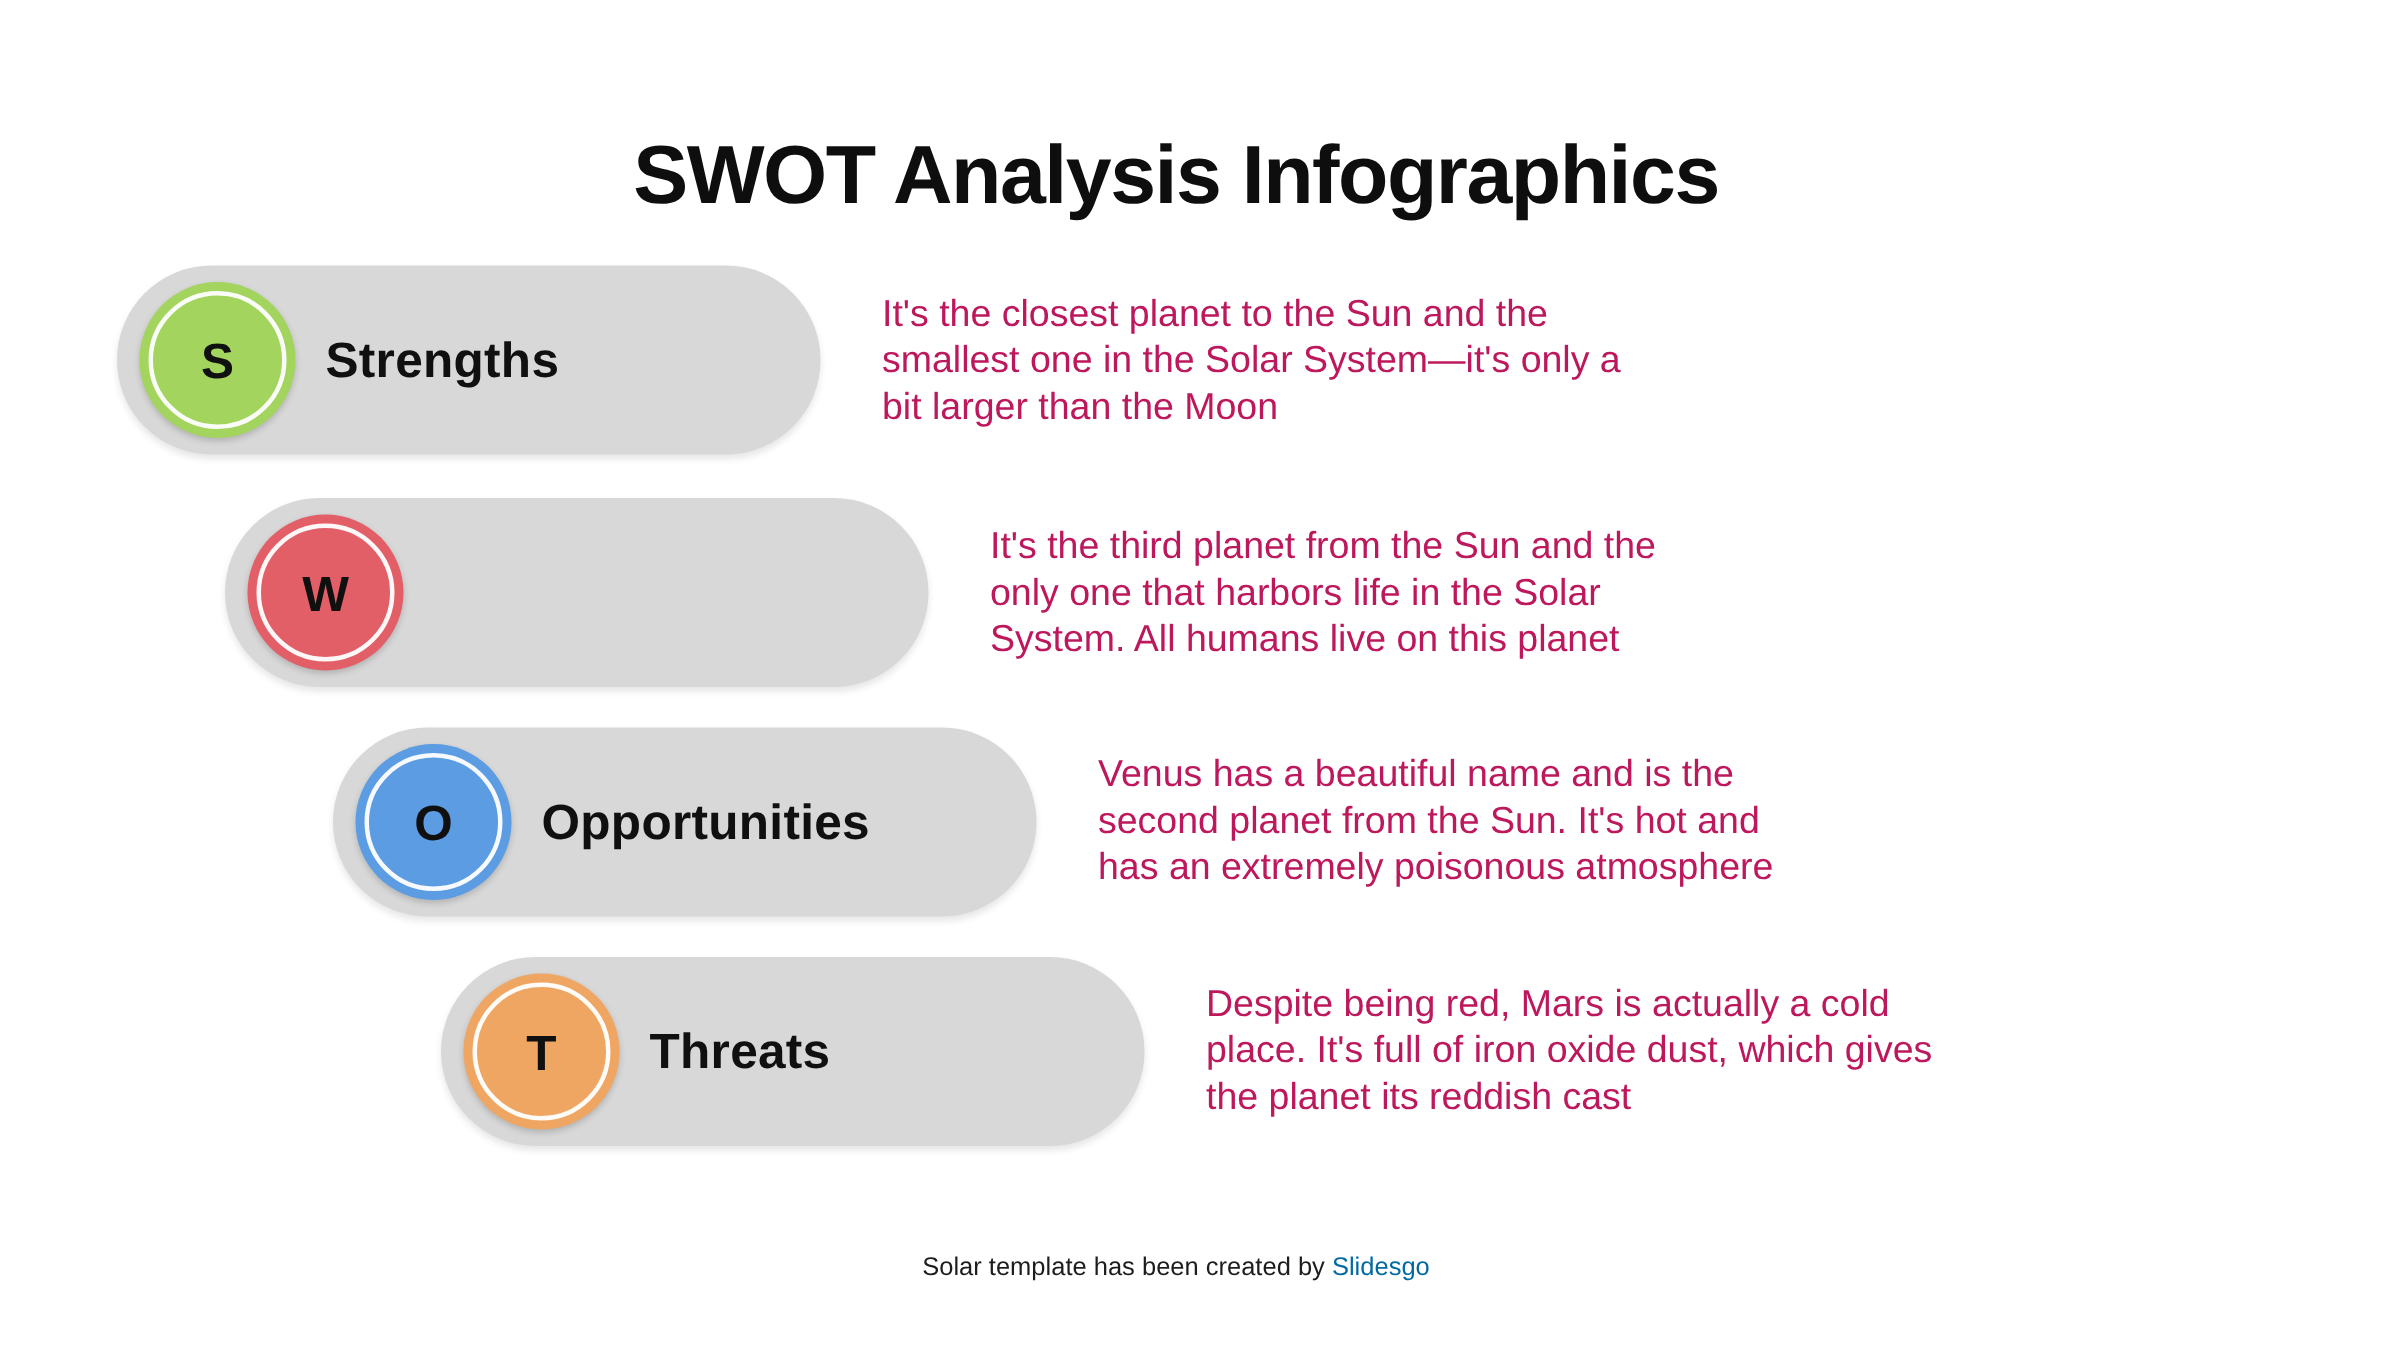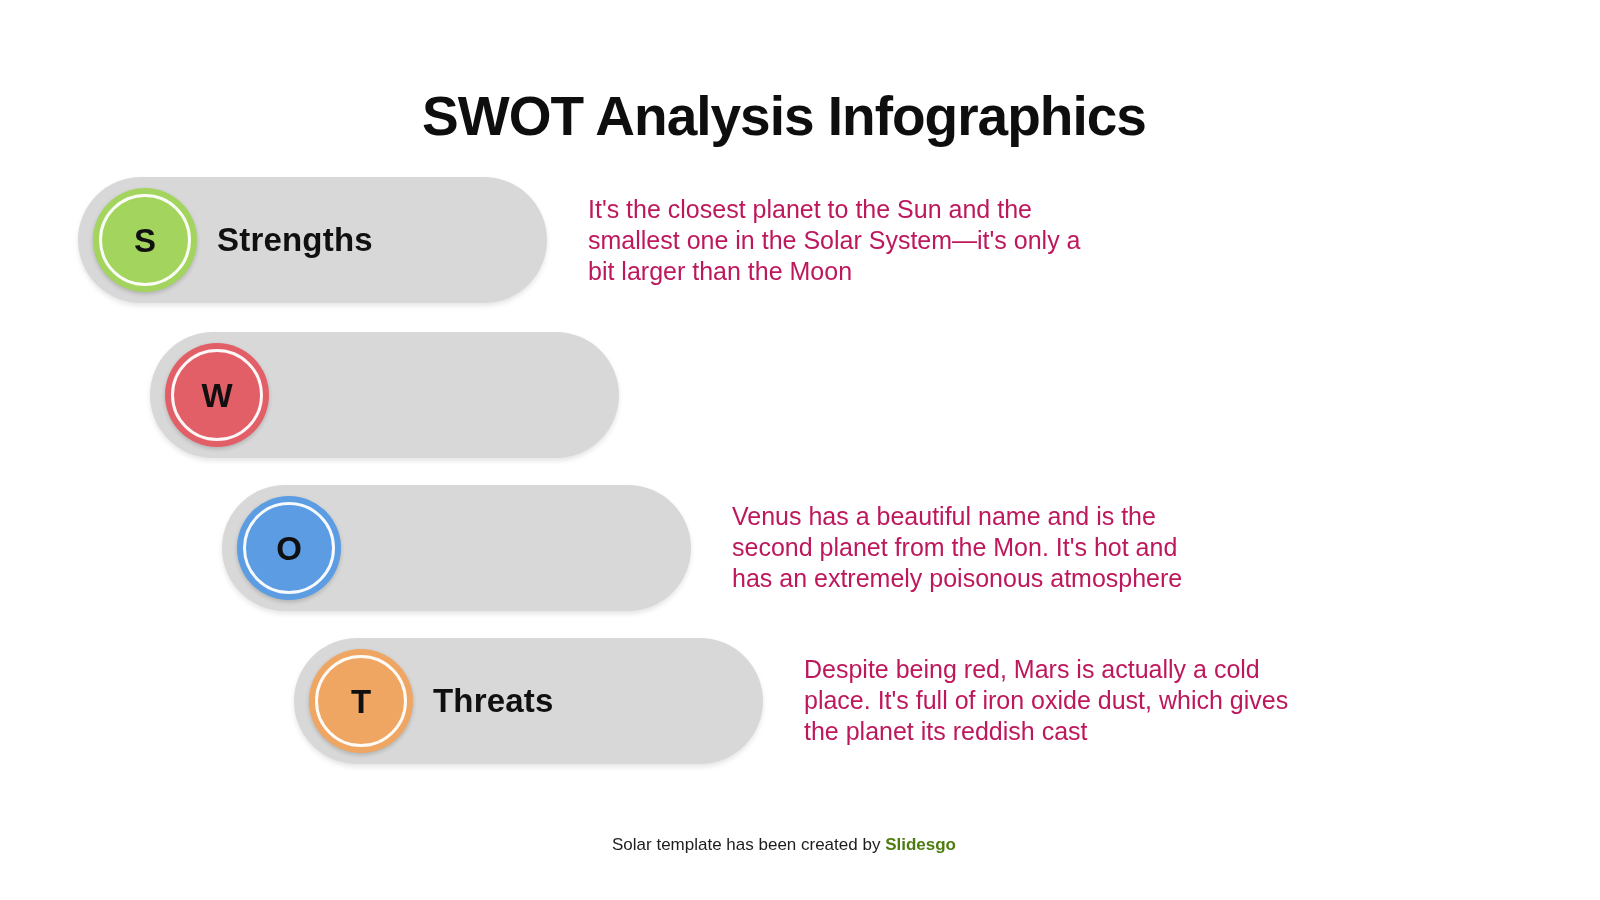--- a/index.html
+++ b/index.html
@@ -82,6 +82,9 @@
       <span class="letter">W</span>
     </div>
   </div>
+  <div class="desc d1">It's the third planet from the Sun and the
+only one that harbors life in the Solar
+System. All humans live on this planet</div>
 
   <div class="pill p2">
     <div class="badge" style="background: rgb(91, 156, 226);">

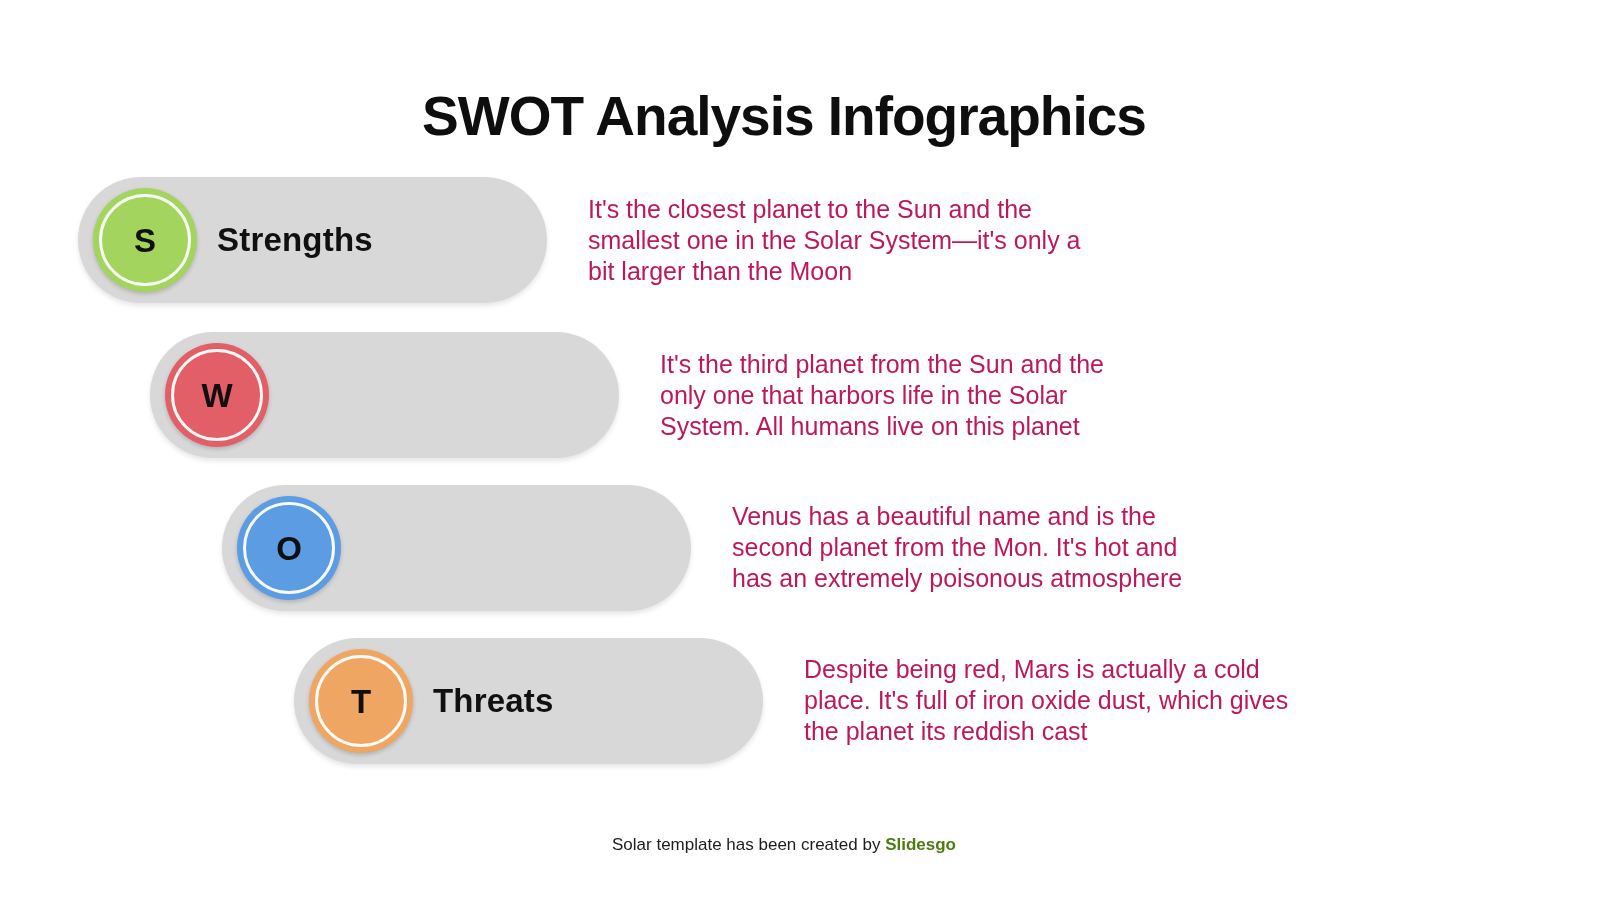--- a/index.html
+++ b/index.html
@@ -93,7 +93,7 @@
     </div>
   </div>
   <div class="desc d2">Venus has a beautiful name and is the
-second planet from the Mon. It's hot and
+second planet from the Sun. It's hot and
 has an extremely poisonous atmosphere</div>
 
   <div class="pill p3">

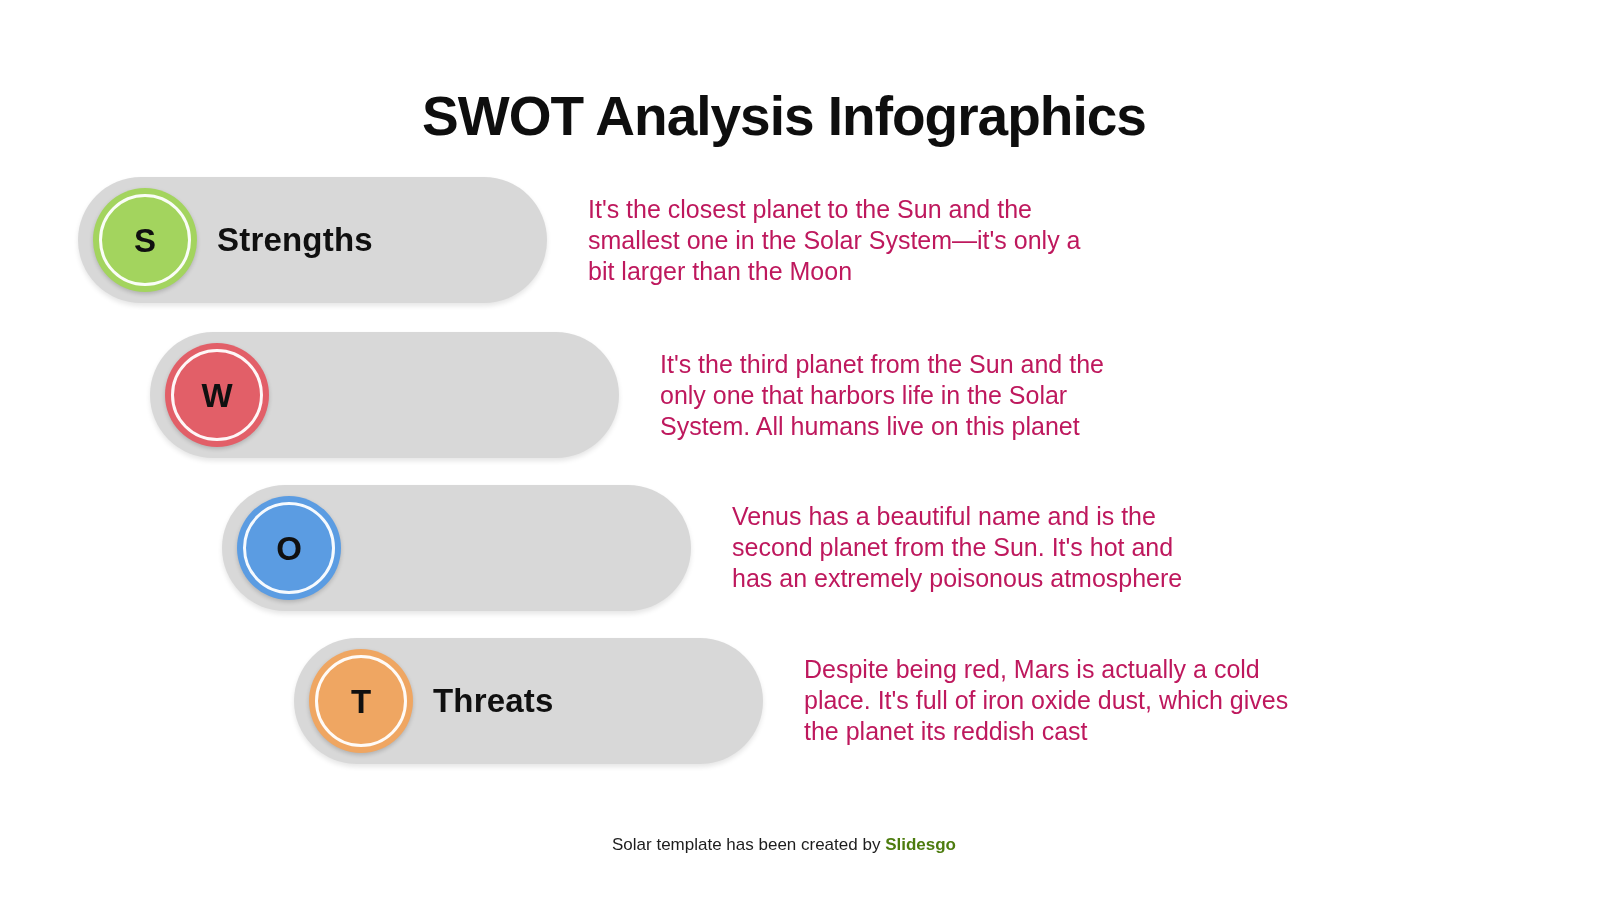--- a/index.html
+++ b/index.html
@@ -91,6 +91,7 @@
       <div class="ring"></div>
       <span class="letter">O</span>
     </div>
+    <span class="label">Opportunities</span>
   </div>
   <div class="desc d2">Venus has a beautiful name and is the
 second planet from the Sun. It's hot and

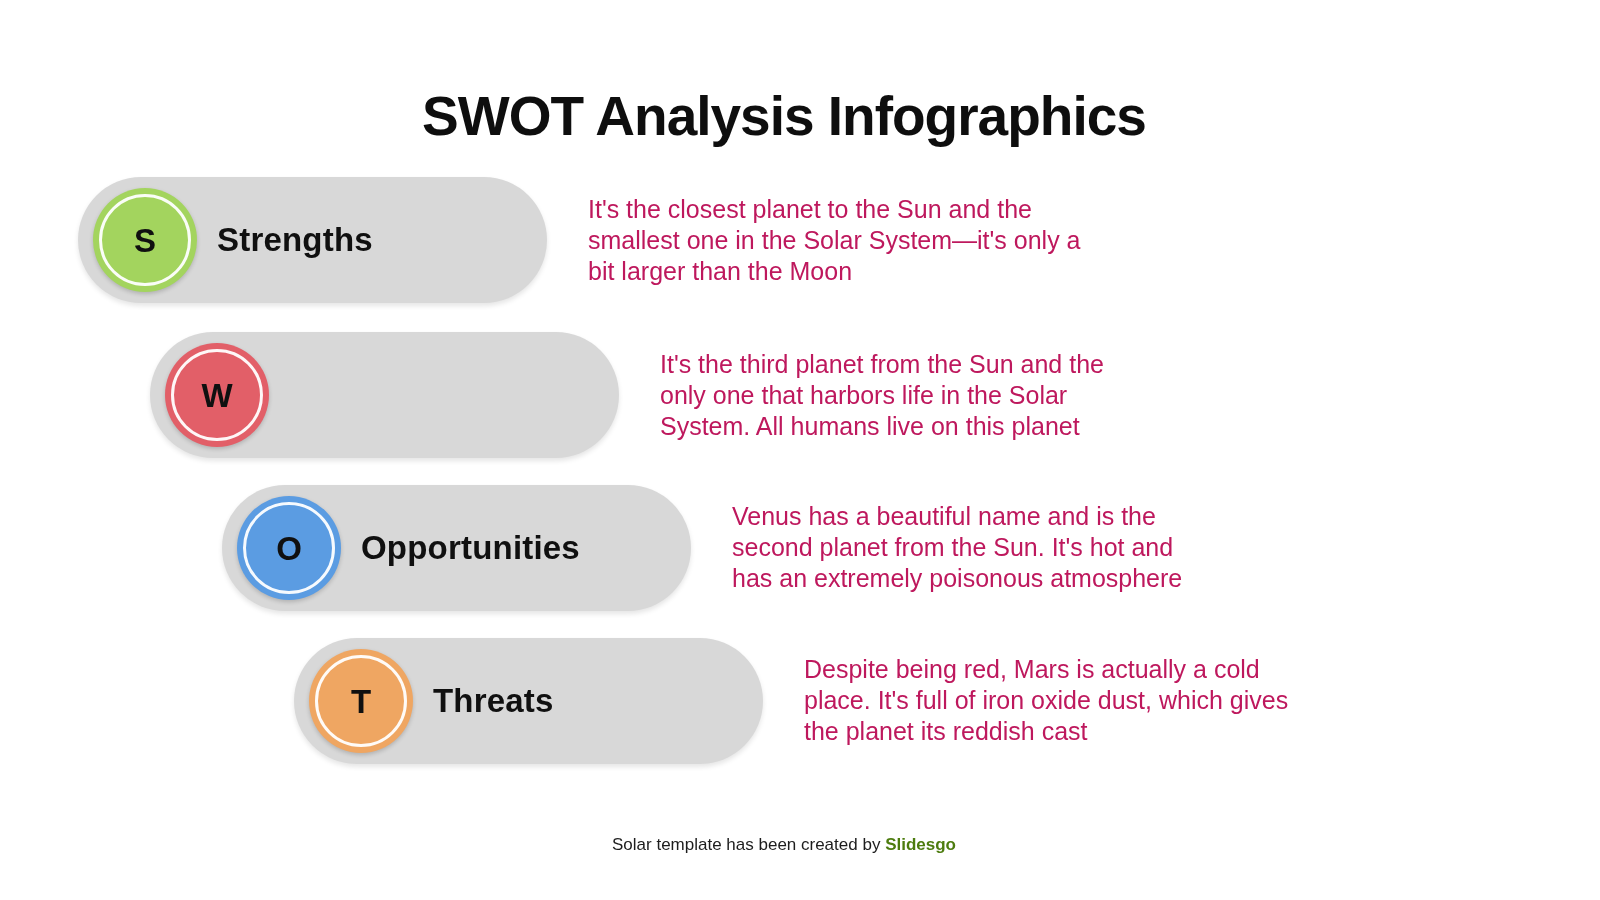--- a/index.html
+++ b/index.html
@@ -56,7 +56,7 @@
     position:absolute;top:835px;left:-16px;width:1600px;
     text-align:center;font-size:17px;color:#1d1d1d;
   }
-  .footer b{font-weight:bold;color:#4d7c0f;}
+  .footer b{font-weight:normal;color:#0369a1;}
 </style>
 </head>
 <body>

